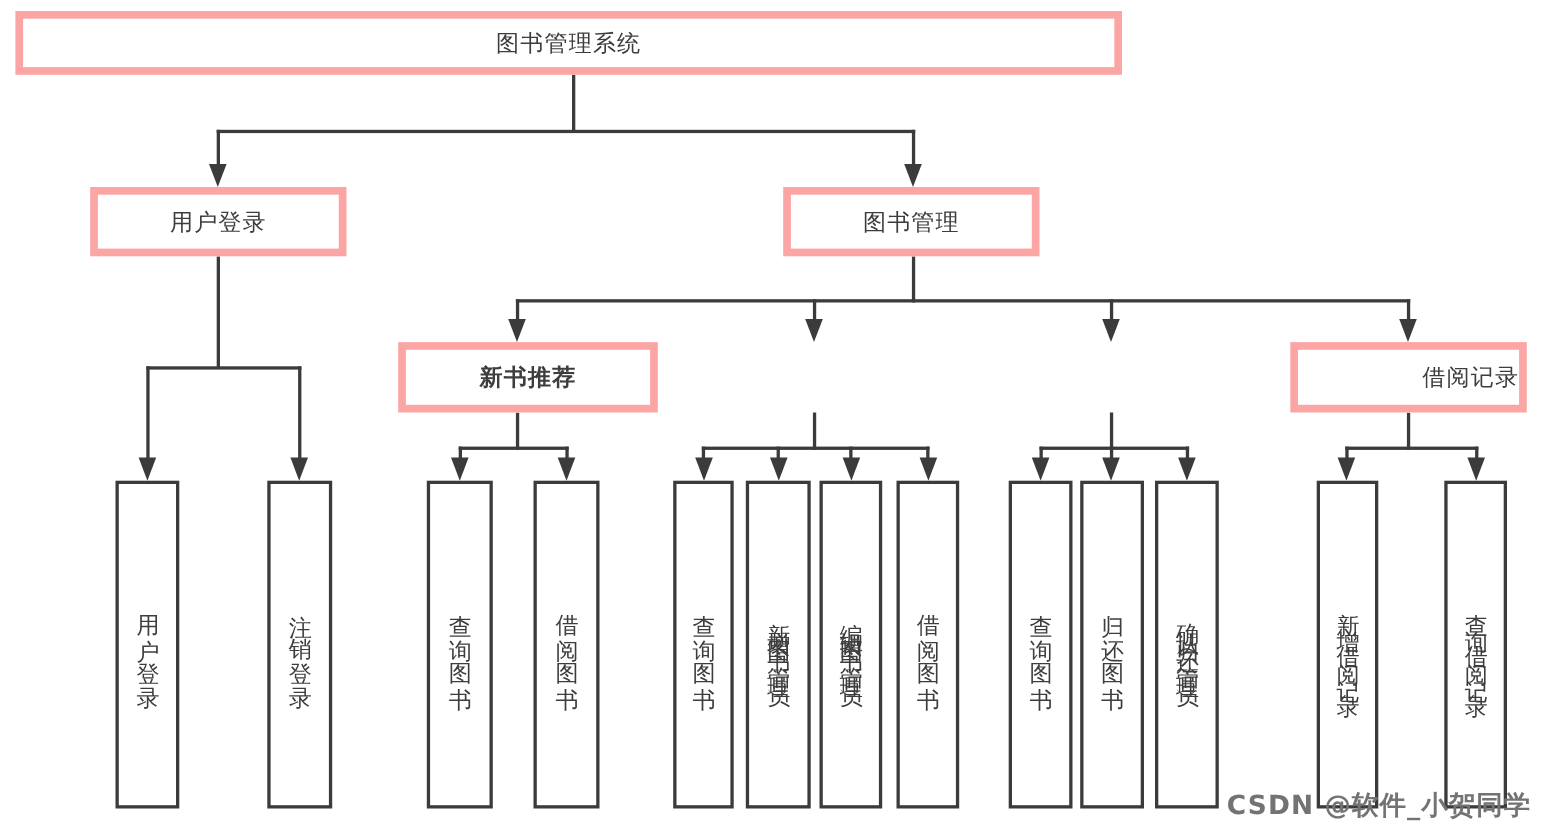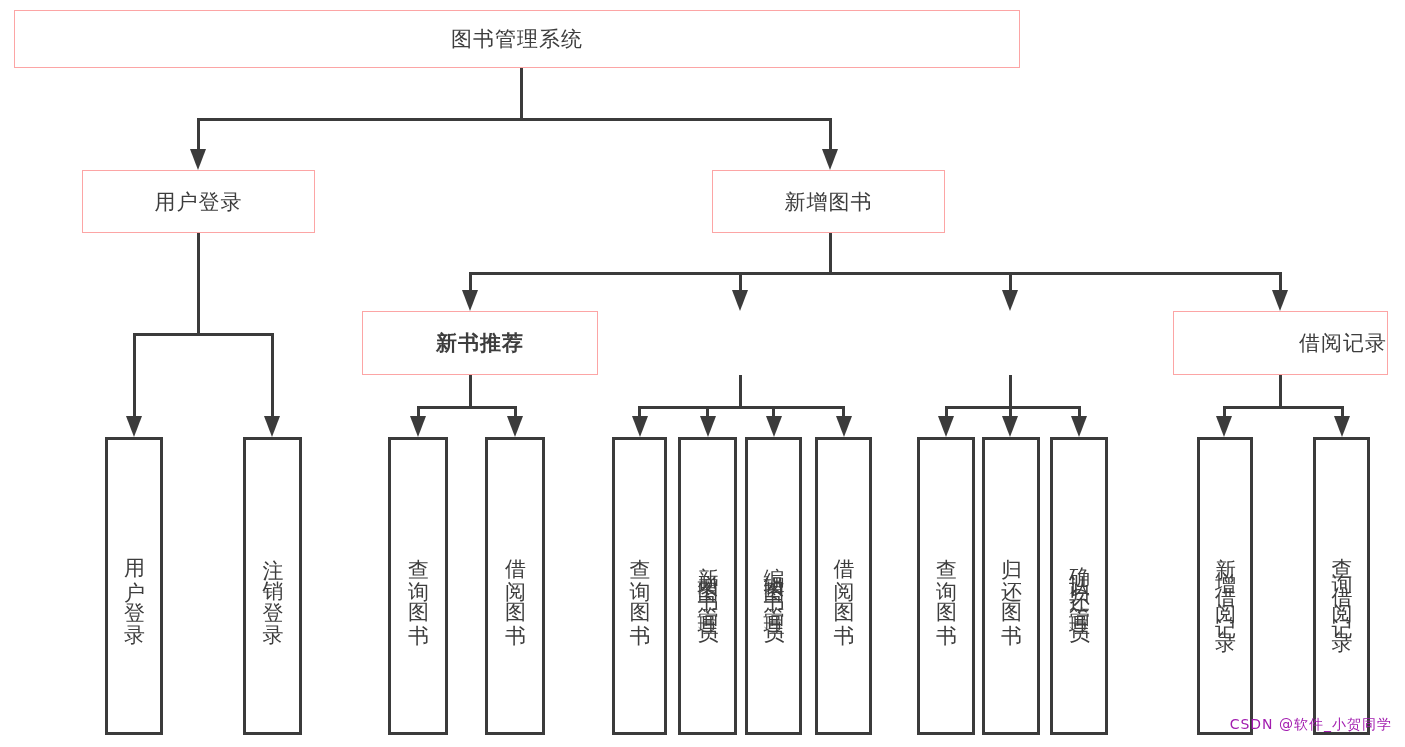--- a/index.html
+++ b/index.html
@@ -15,7 +15,7 @@
   .node{
     position:absolute;
     box-sizing:border-box;
-    border:1px solid #fca5a5;
+    border:7px solid #fca5a5;
     background:#ffffff;
     display:flex;align-items:center;justify-content:center;
     font-size:21px;letter-spacing:1px;

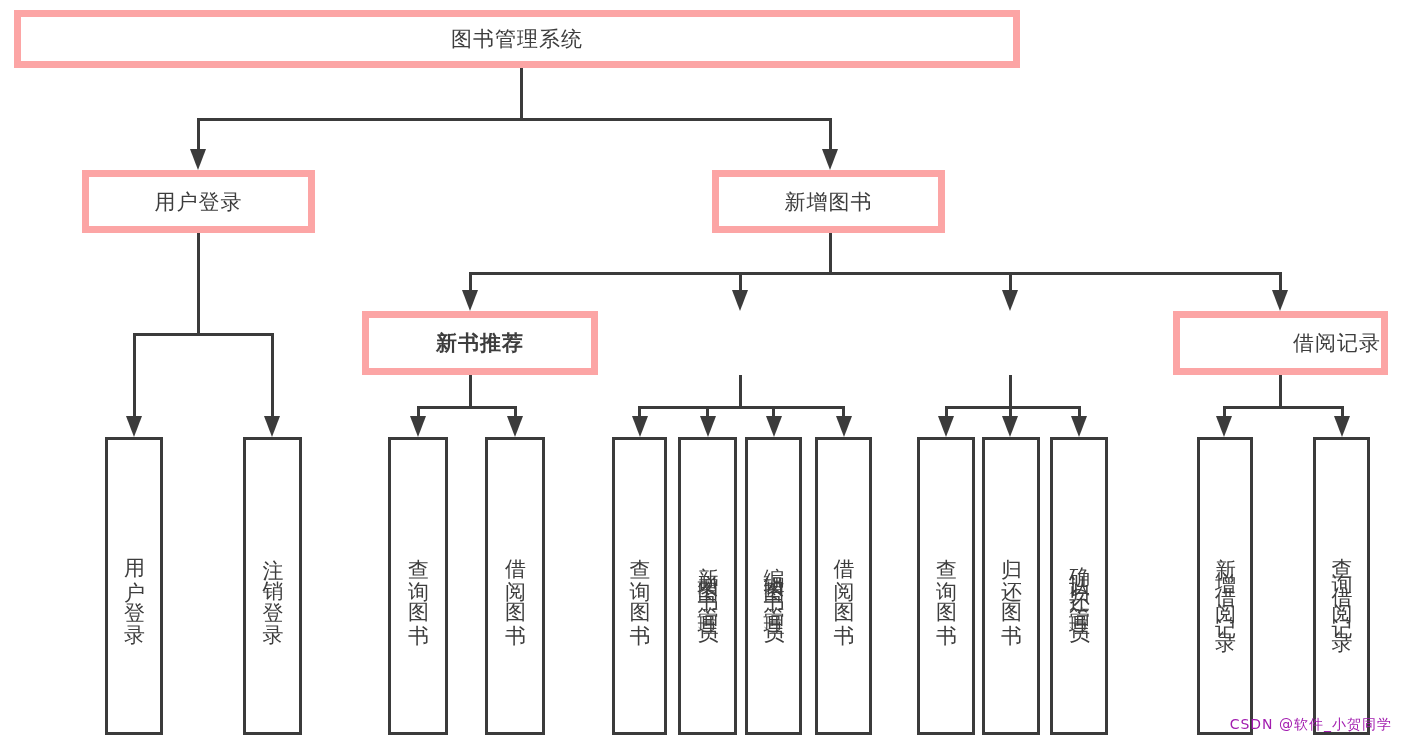--- a/index.html
+++ b/index.html
@@ -127,7 +127,7 @@
     <span>用户登录</span>
   </div>
   <div class="node" style="left:712px;top:170px;width:233px;height:63px;">
-    <span>新增图书</span>
+    <span>图书管理</span>
   </div>
 
   <div class="node" style="left:362px;top:311px;width:236px;height:64px;font-weight:bold;">

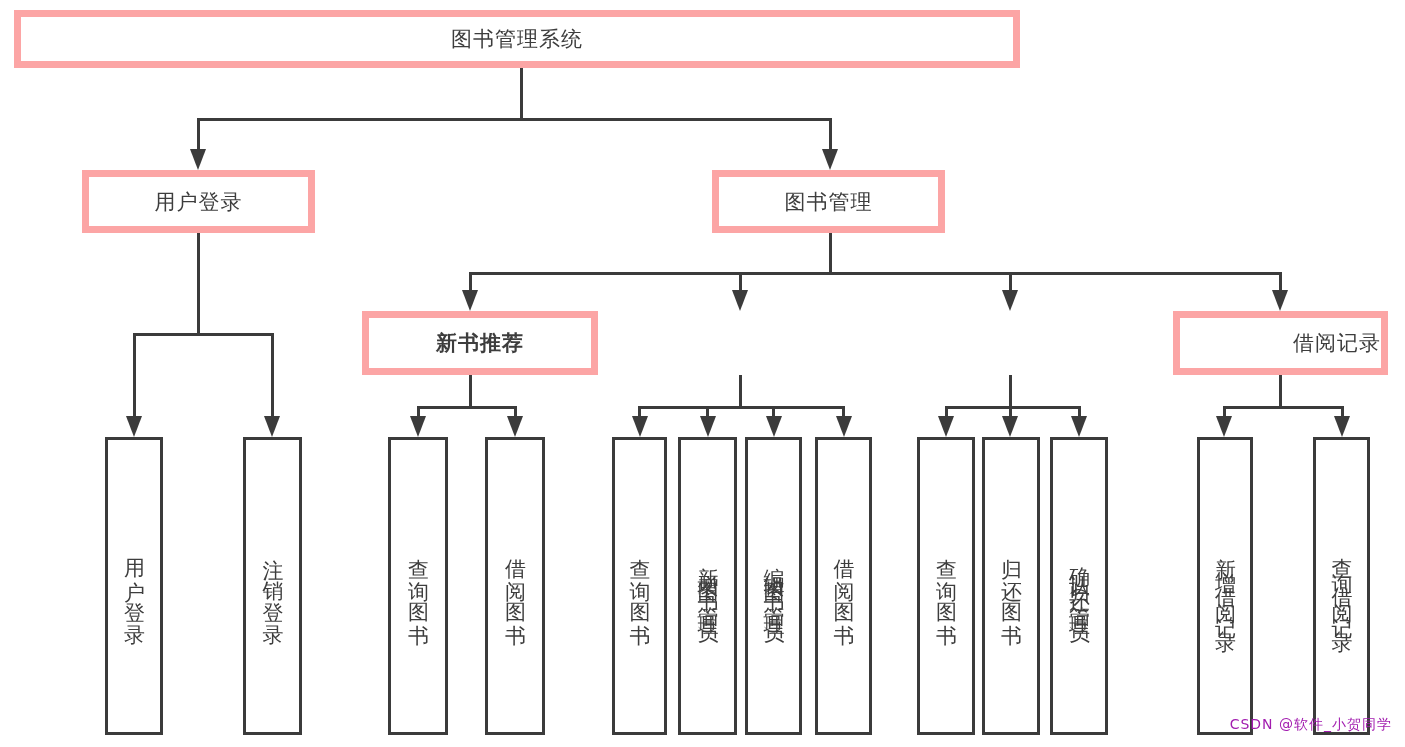--- a/index.html
+++ b/index.html
@@ -48,11 +48,12 @@
   .watermark{
     position:absolute;
     top:716px;right:13px;
-    font-size:14px;
-    color:#a21caf;
+    font-size:24px;
+    color:#737373;
     letter-spacing:1px;
     z-index:5;
     white-space:nowrap;
+    font-weight:bold;
   }
 </style>
 </head>

